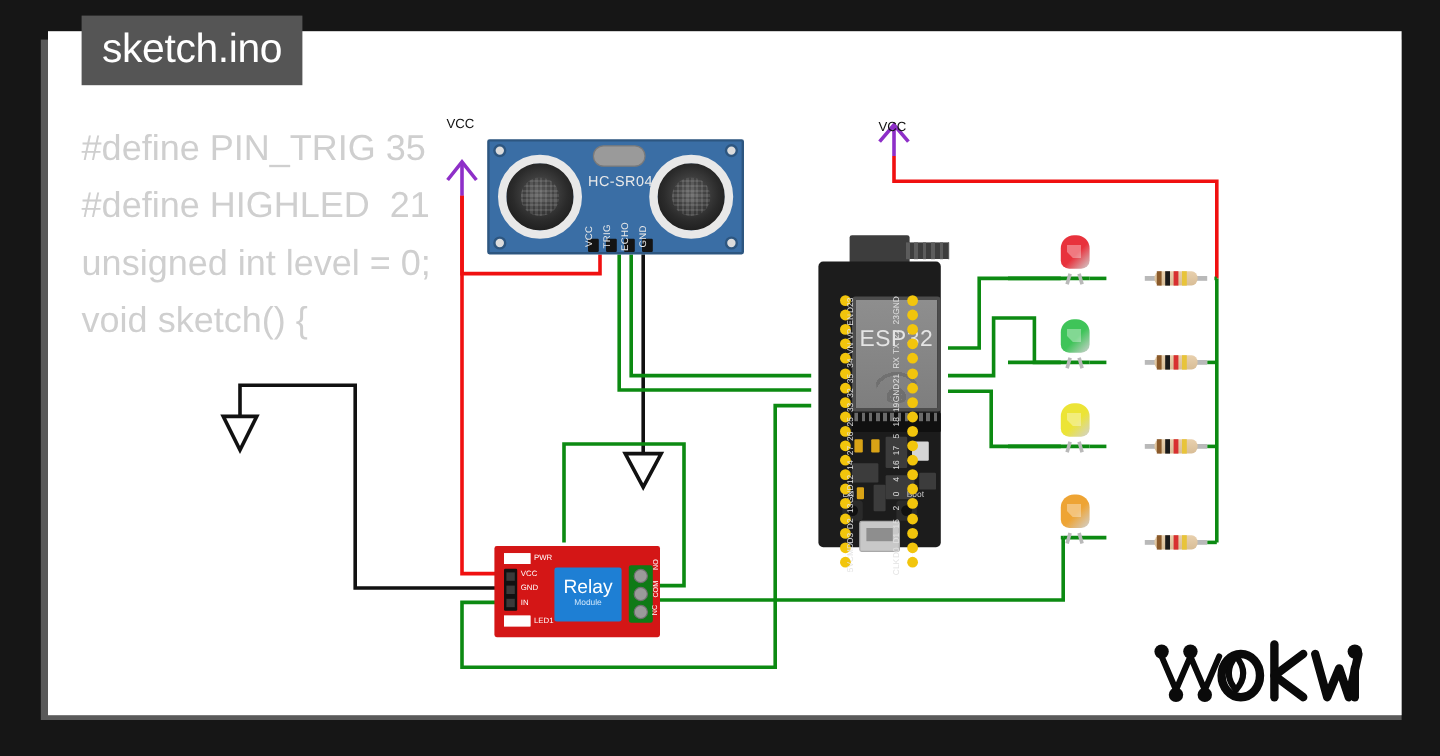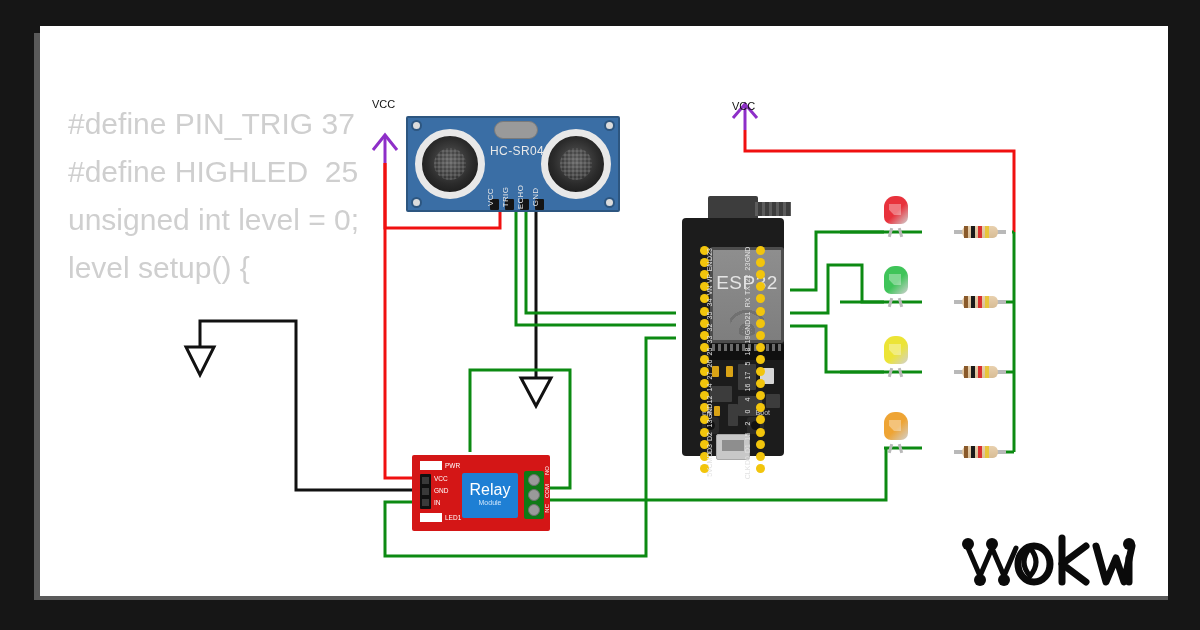--- a/index.html
+++ b/index.html
@@ -264,6 +264,7 @@
     <div class="code-line">level setup() {</div>
   </div>
 
+  <div class="file-tab">sketch.ino</div>
 
   <svg id="wires" viewBox="0 0 1200 630">
     <g fill="none" stroke-linecap="butt" stroke-linejoin="miter">

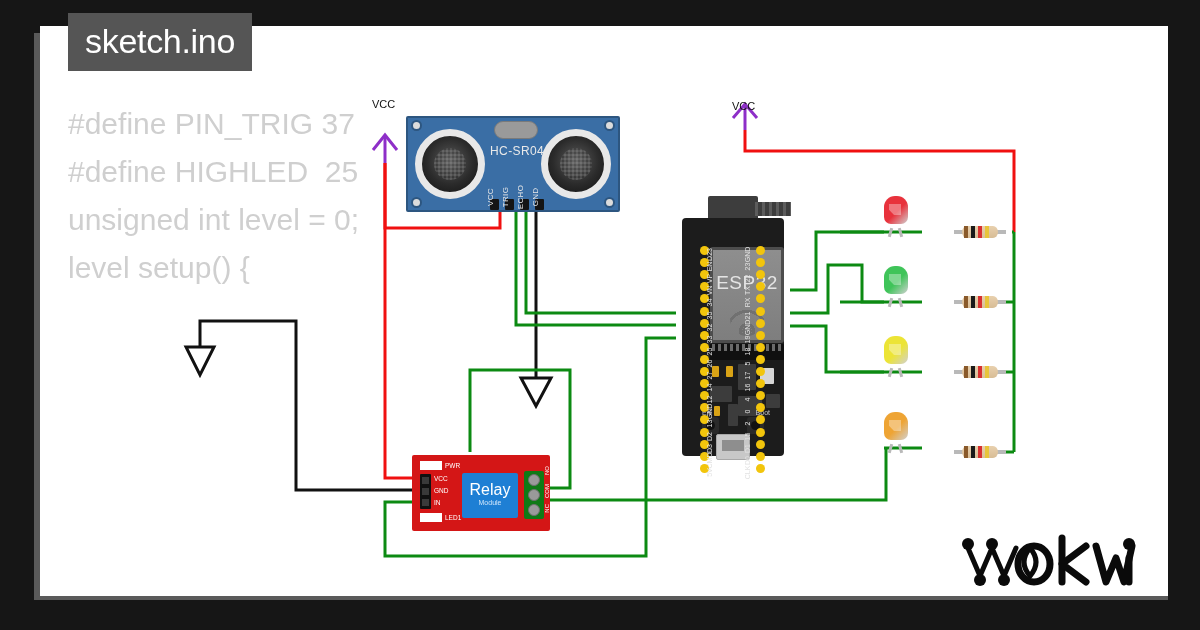--- a/index.html
+++ b/index.html
@@ -256,7 +256,7 @@
   <div class="canvas"></div>
 
   <div class="code-layer">
-    <div class="code-line">#define PIN_TRIG 37</div>
+    <div class="code-line">#define PIN_TRIG 35</div>
     <div class="code-line">#define HIGHLED  25</div>
     <div class="code-line blank"></div>
     <div class="code-line">unsigned int level = 0;</div>

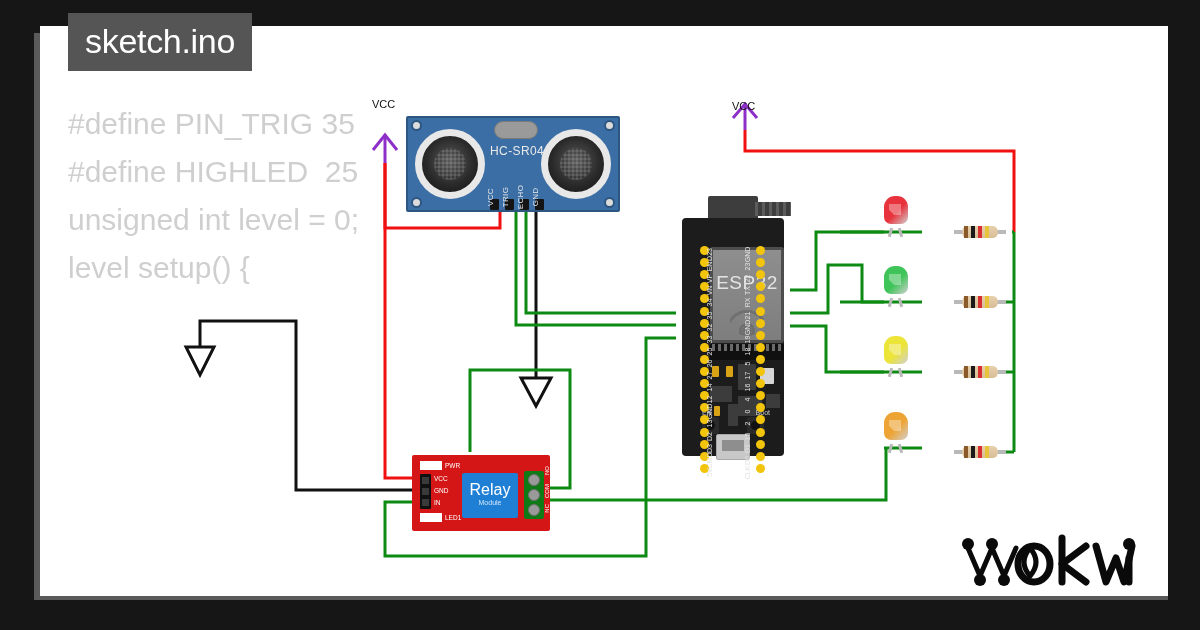--- a/index.html
+++ b/index.html
@@ -257,7 +257,7 @@
 
   <div class="code-layer">
     <div class="code-line">#define PIN_TRIG 35</div>
-    <div class="code-line">#define HIGHLED  25</div>
+    <div class="code-line">#define HIGHLED  21</div>
     <div class="code-line blank"></div>
     <div class="code-line">unsigned int level = 0;</div>
     <div class="code-line blank"></div>

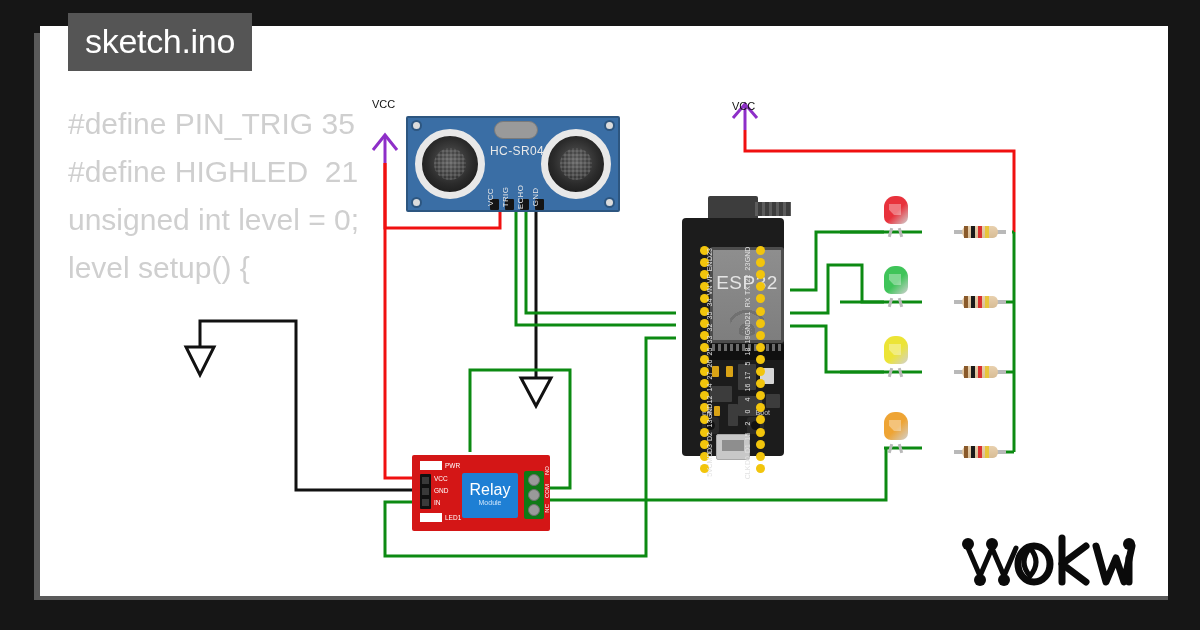--- a/index.html
+++ b/index.html
@@ -261,7 +261,7 @@
     <div class="code-line blank"></div>
     <div class="code-line">unsigned int level = 0;</div>
     <div class="code-line blank"></div>
-    <div class="code-line">level setup() {</div>
+    <div class="code-line">void sketch() {</div>
   </div>
 
   <div class="file-tab">sketch.ino</div>

